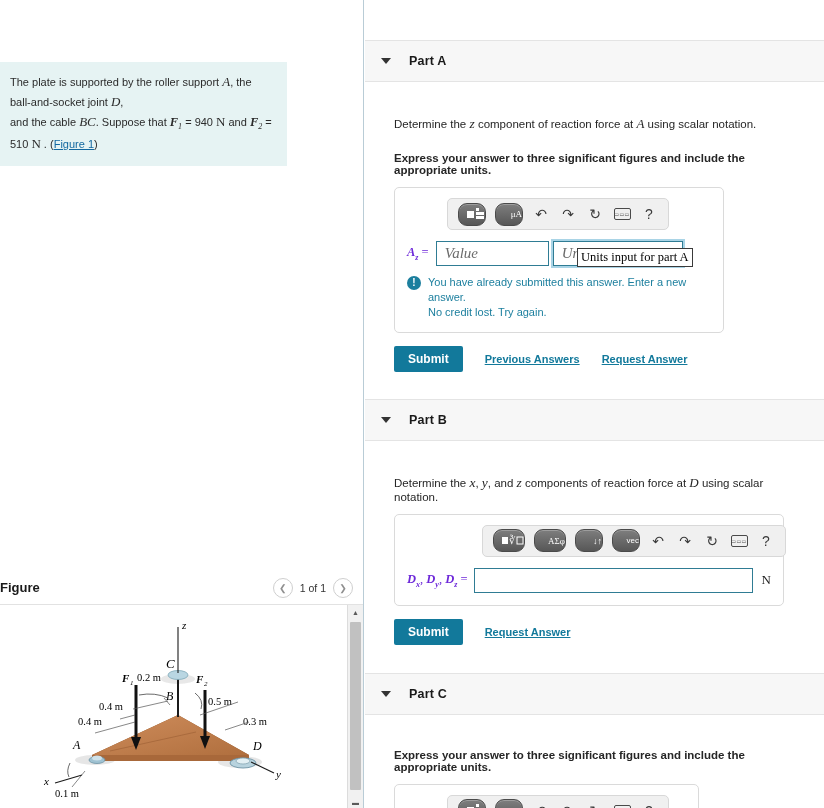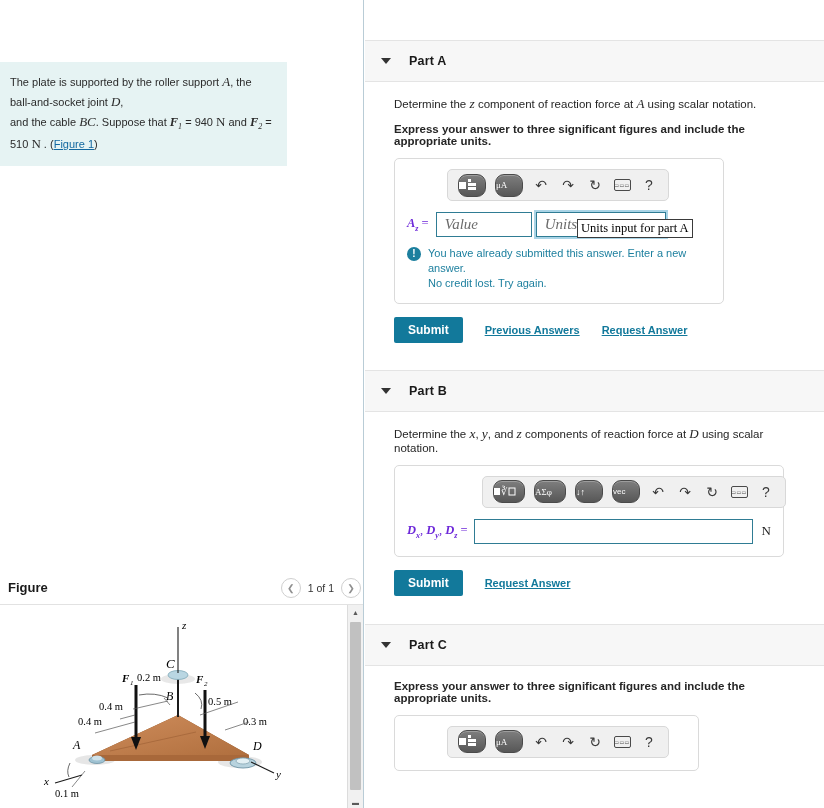--- a/index.html
+++ b/index.html
@@ -107,7 +107,7 @@
   .part-title { font-size: 12.5px; font-weight: 700; color: #1a1a1a; letter-spacing: .2px; }
 
   .part-body { padding: 14px 16px 10px 29px; }
-  .prompt { font-size: 11.5px; color: #262626; margin-bottom: 11px; }
+  .prompt { font-size: 11.5px; color: #262626; margin-bottom: 11px; margin-top: 20px; }
   .prompt.bold { font-weight: 700; }
 
   .answer-box {

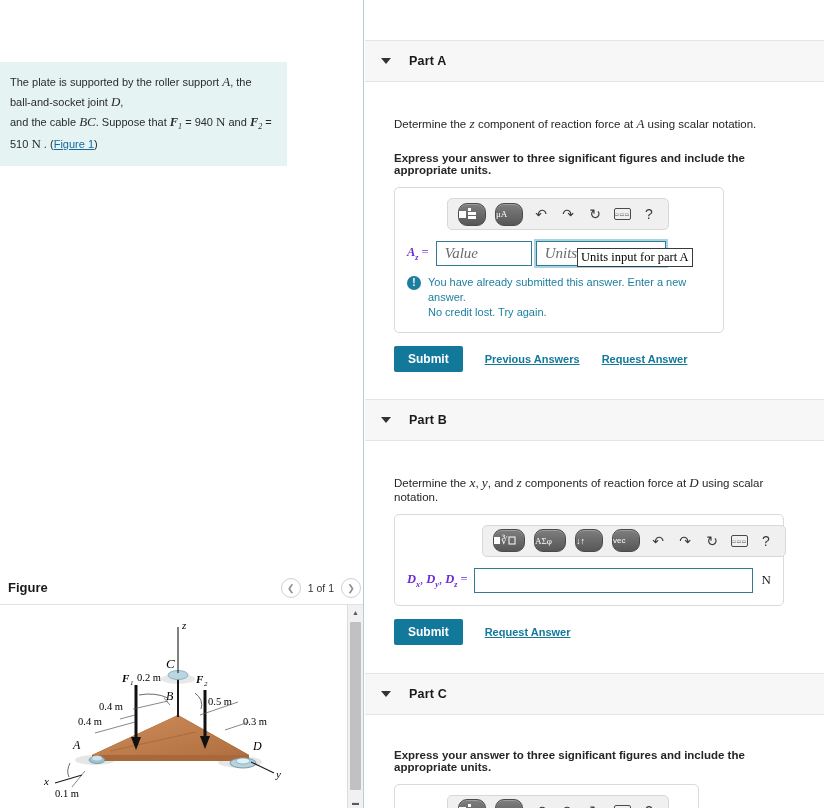--- a/index.html
+++ b/index.html
@@ -131,7 +131,7 @@
     border: 1px solid #4a4a4a;
     background: linear-gradient(#7e7e7e, #575757);
     color: #fff;
-    display: flex; align-items: center; justify-content: flex-start;
+    display: flex; align-items: center; justify-content: flex-end;
     font-size: 9px; font-family: "Liberation Serif", serif;
     box-shadow: inset 0 1px 0 rgba(255,255,255,.25);
   }

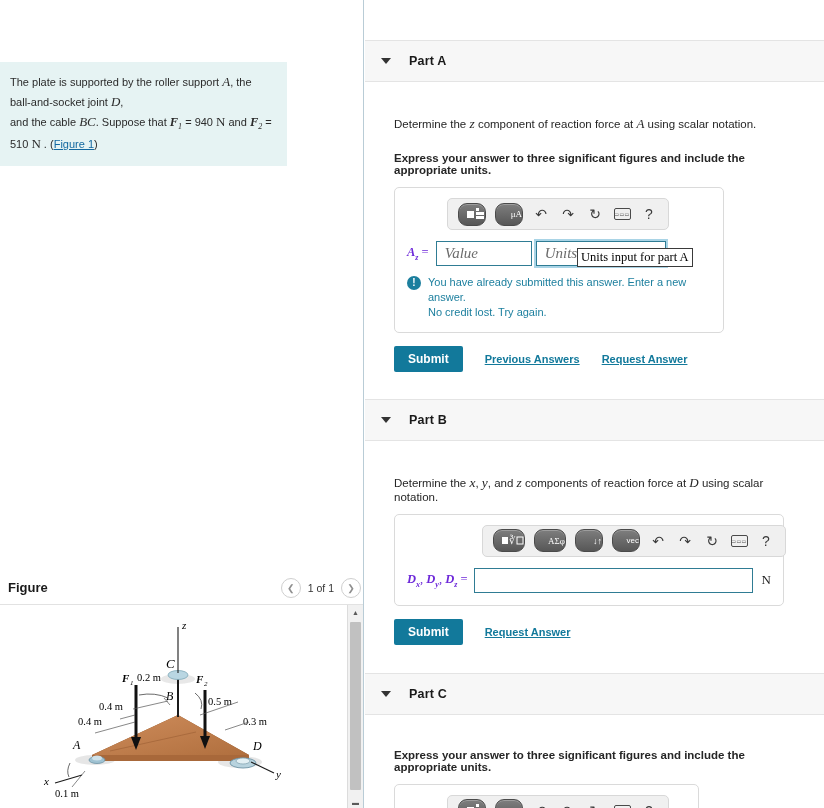--- a/index.html
+++ b/index.html
@@ -164,7 +164,7 @@
     outline: none;
   }
   .inp::placeholder { color: #6b6b6b; opacity: 1; font-style: italic; }
-  .inp.value-fld { width: 96px; }
+  .inp.value-fld { width: 113px; }
   .inp.units-fld { width: 130px; box-shadow: 0 0 0 2px #a9d4e6; }
   .inp.long-fld { width: 285px; font-style: normal; }
   .unit-suffix {

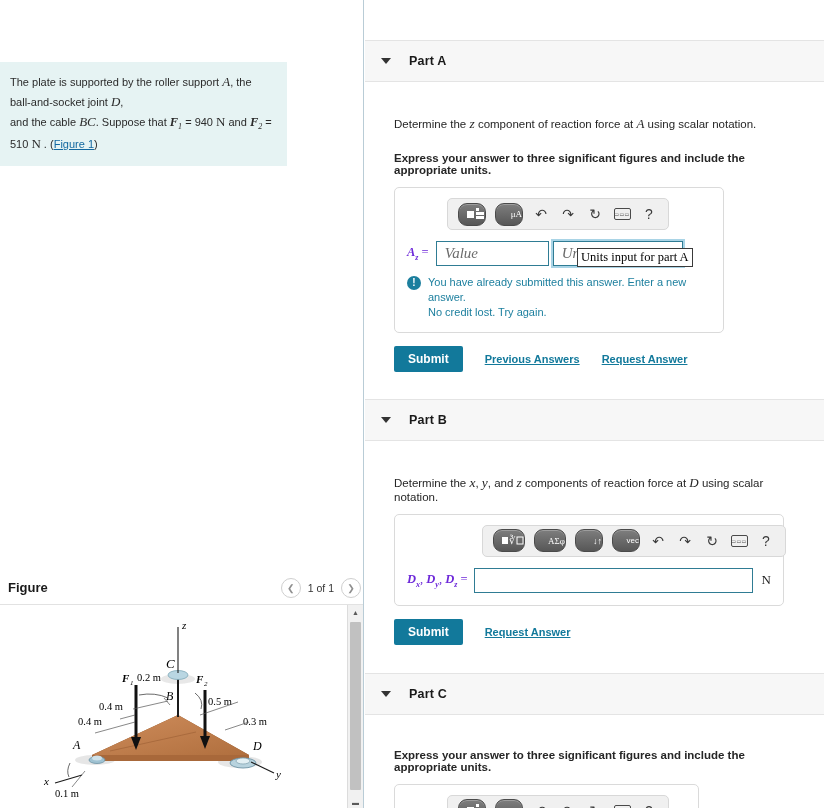--- a/index.html
+++ b/index.html
@@ -39,7 +39,7 @@
   a.inline-link { color: #1368a0; text-decoration: underline; }
 
   .figure-header {
-    position: absolute; left: 8px; top: 573px;
+    position: absolute; left: 0; top: 573px;
     width: 363px; height: 29px;
     box-sizing: border-box;
     text-decoration: underline;

